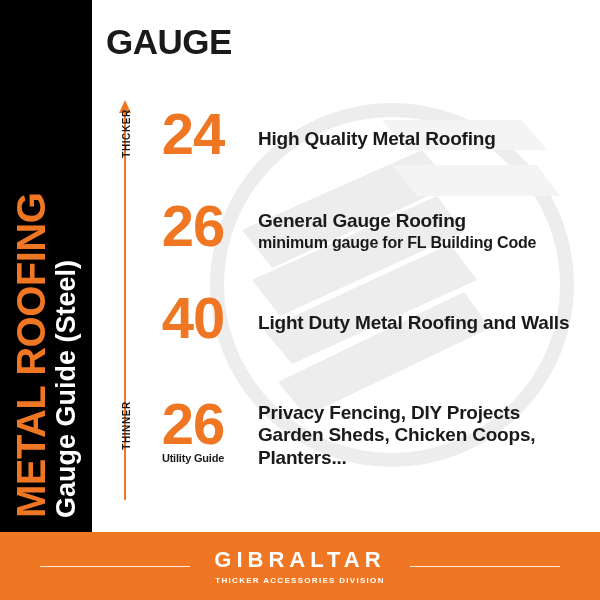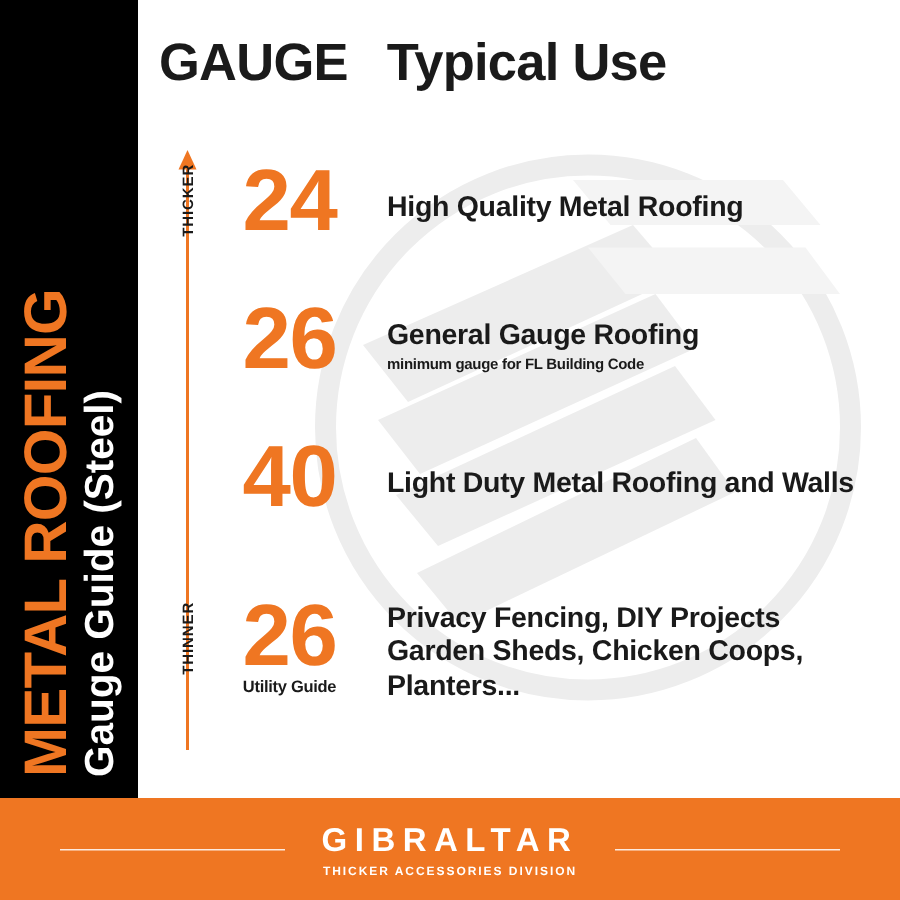--- a/index.html
+++ b/index.html
@@ -259,7 +259,6 @@
 
     <div id="header">
       <div id="header-gauge">GAUGE</div>
-      <div id="header-use">Typical Use</div>
     </div>
 
     <div id="axis">

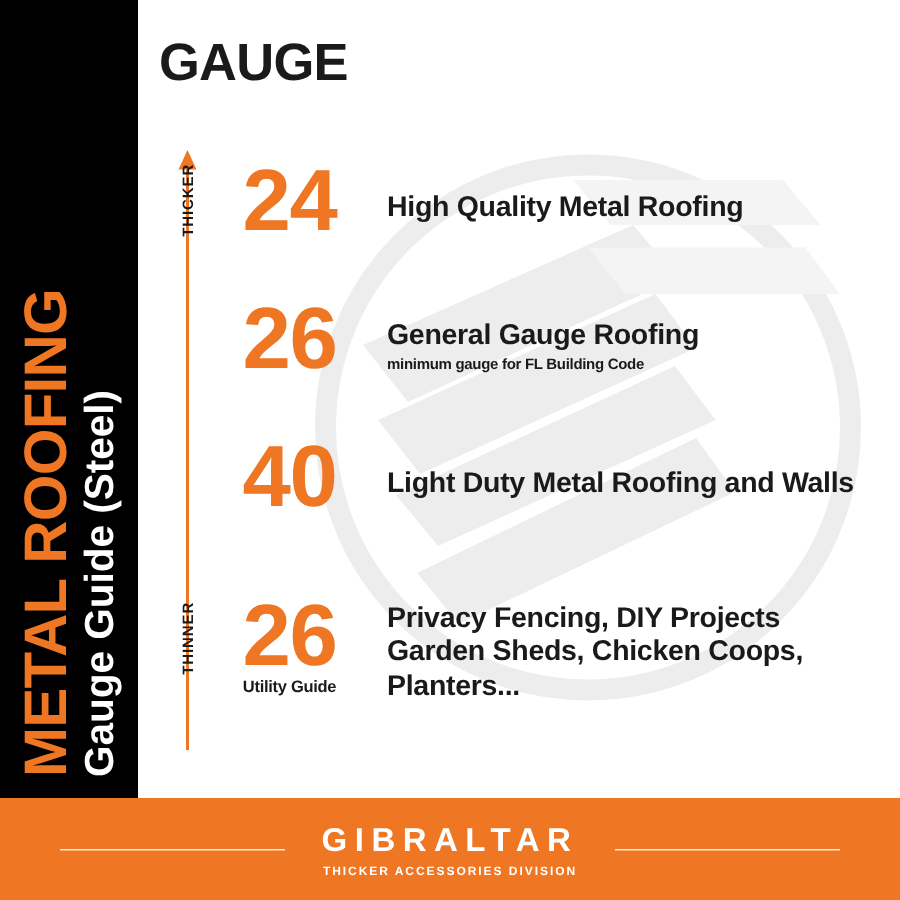--- a/index.html
+++ b/index.html
@@ -178,7 +178,7 @@
   }
   .use-note {
     color: #1a1a1a;
-    font-size: 10px;
+    font-size: 16px;
     font-weight: bold;
     margin-top: 2px;
     letter-spacing: -0.2px;

